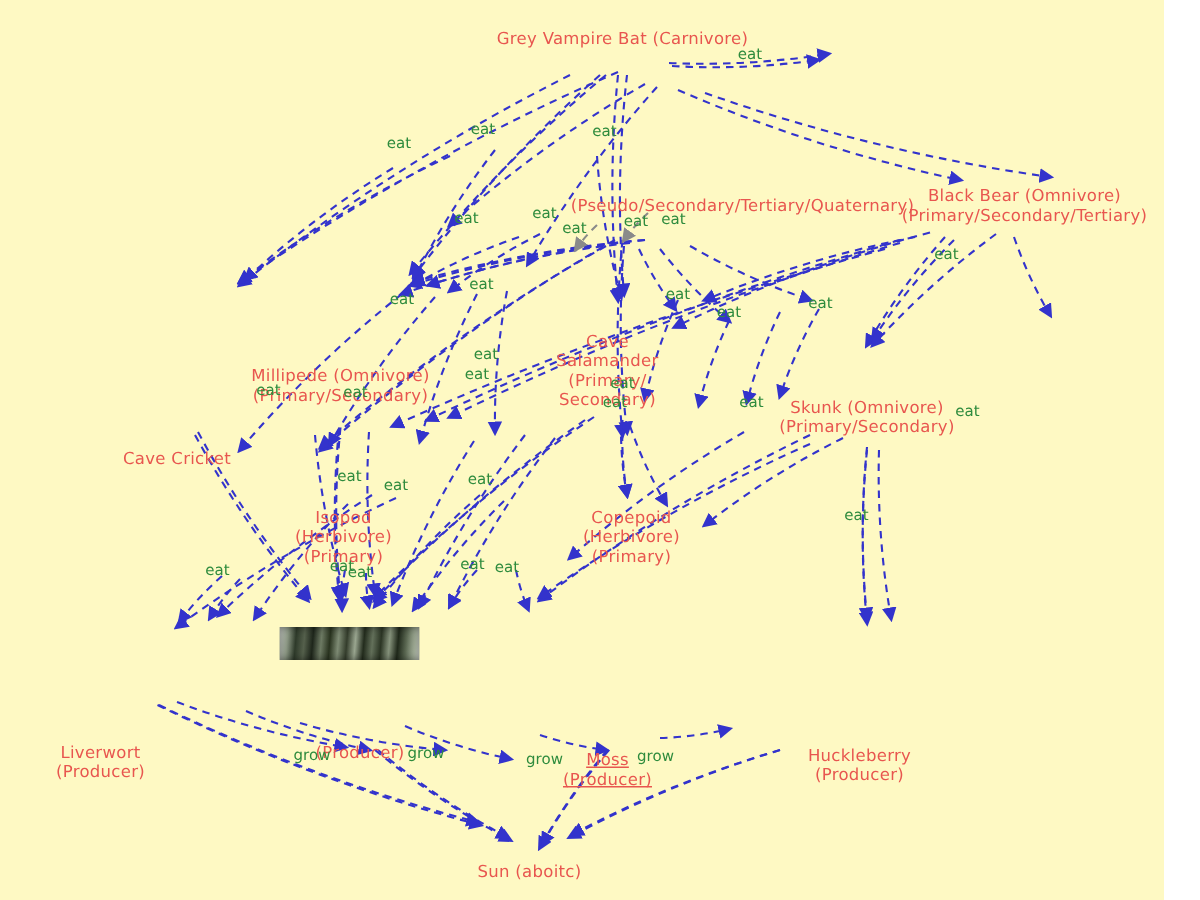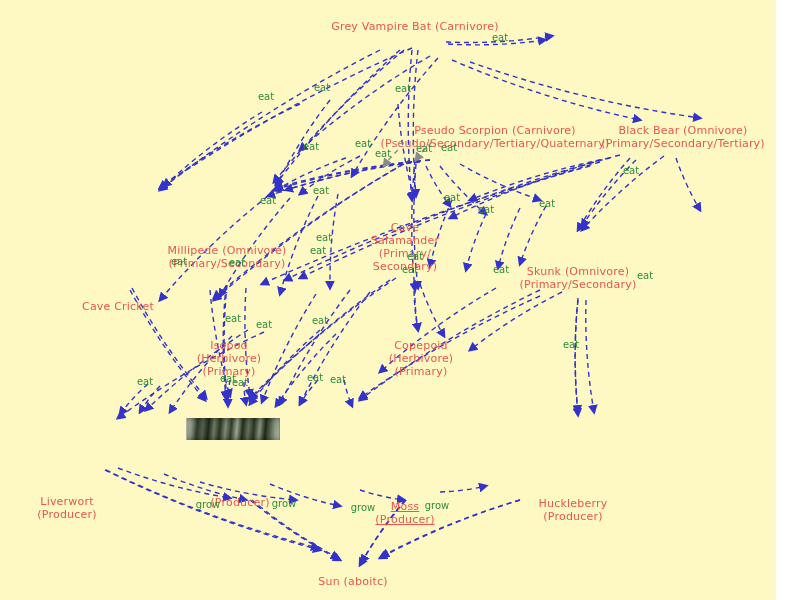--- a/index.html
+++ b/index.html
@@ -177,7 +177,7 @@
 
   <div id="node-layer">
       <div class="node-label" style="left: 415px; top: 26px;"><span class="nm">Grey Vampire Bat (Carnivore)</span></div>
-      <div class="node-label" style="left: 495px; top: 137px;"><span class="nm">Pseudo Scorpion (Carnivore)</span><span class="rk">(Pseudo/Secondary/Tertiary/Quaternary)</span></div>
+      <div class="node-label" style="left: 495px; top: 137px;"><span class="rk">(Pseudo/Secondary/Tertiary/Quaternary)</span></div>
       <div class="node-label" style="left: 683px; top: 137px;"><span class="nm">Black Bear (Omnivore)</span><span class="rk">(Primary/Secondary/Tertiary)</span></div>
       <div class="node-label" style="left: 118px; top: 258px; margin-top: 48px;"><span class="nm">Cave Cricket</span></div>
       <div class="node-label" style="left: 227px; top: 257px;"><span class="nm">Millipede (Omnivore)</span><span class="rk">(Primary/Secondary)</span></div>

